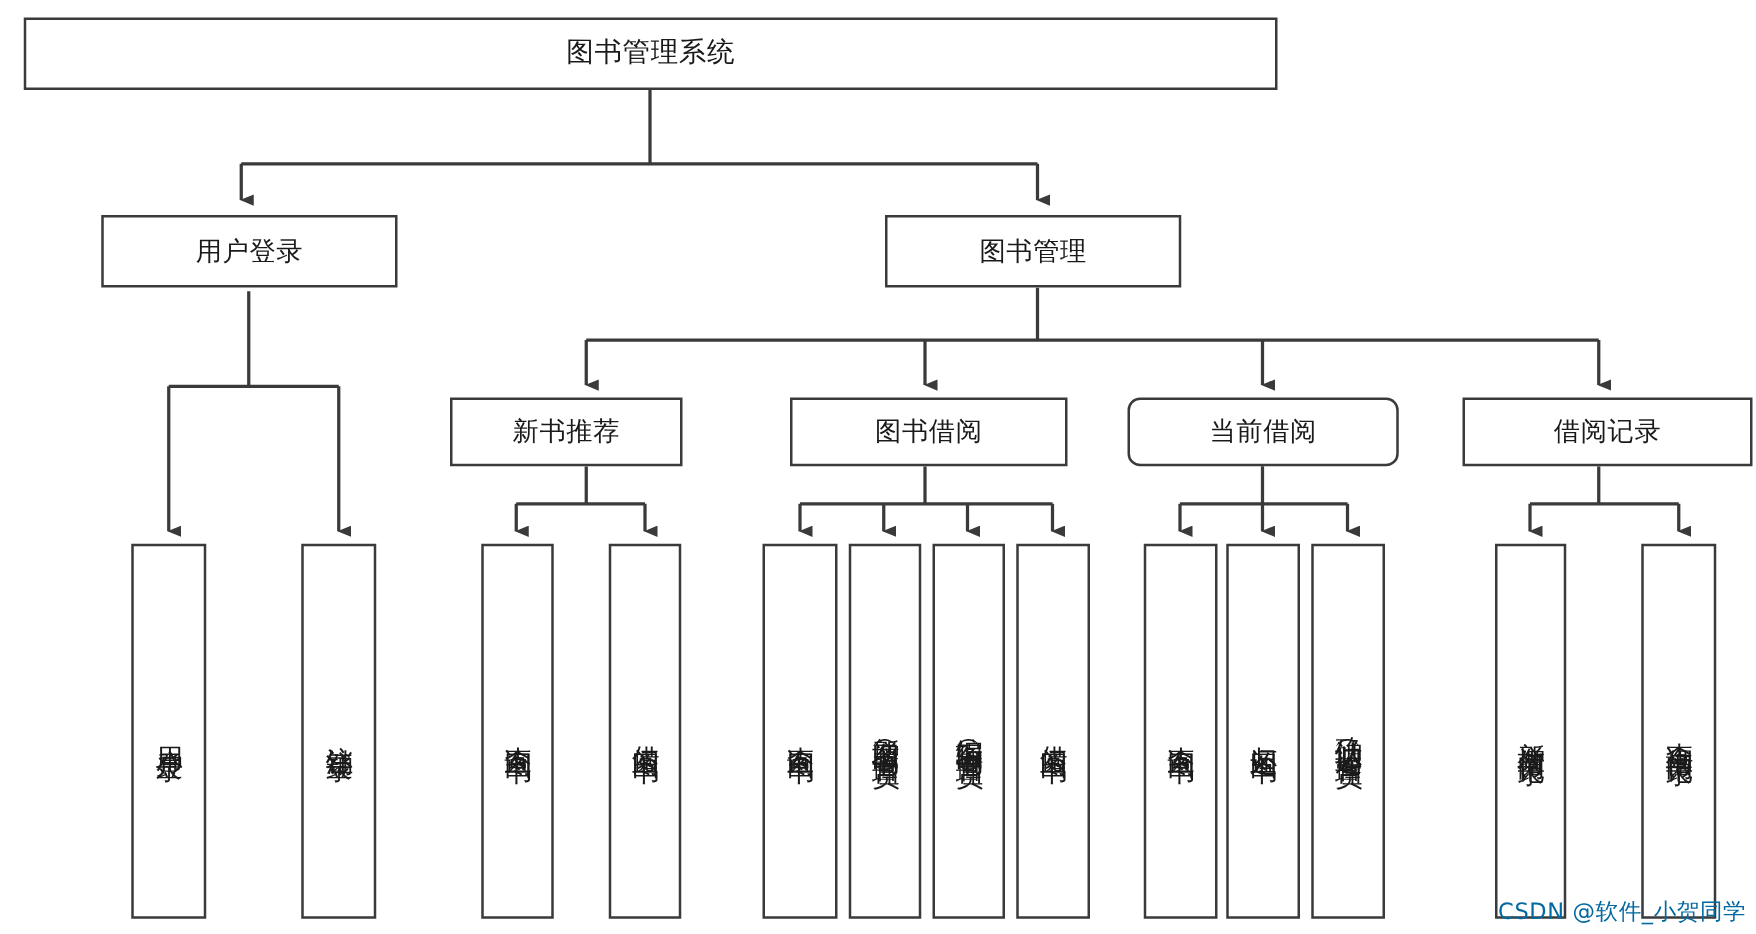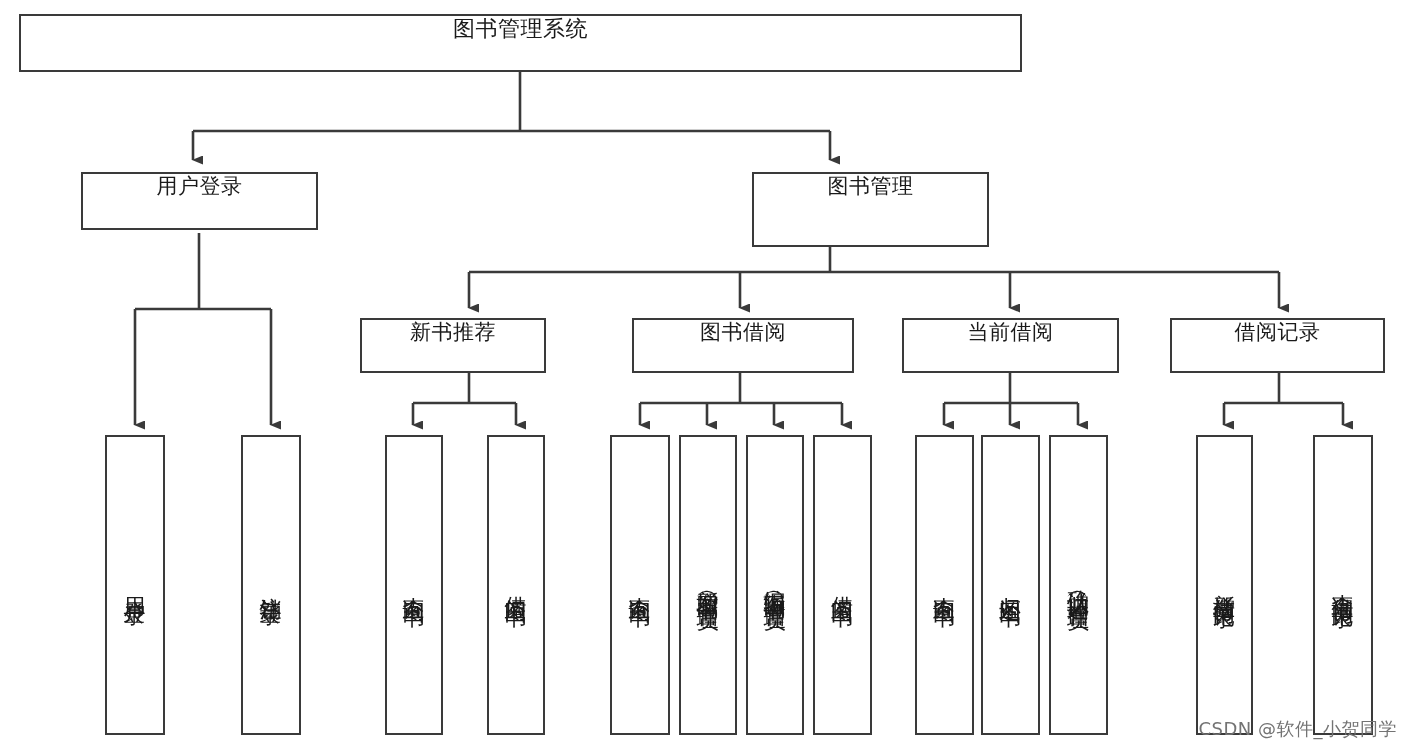--- a/index.html
+++ b/index.html
@@ -32,7 +32,7 @@
     background: #ffffff;
     border: 2px solid #3a3a3a;
     display: flex;
-    align-items: flex-start;
+    align-items: center;
     justify-content: center;
     color: #1a1a1a;
   }

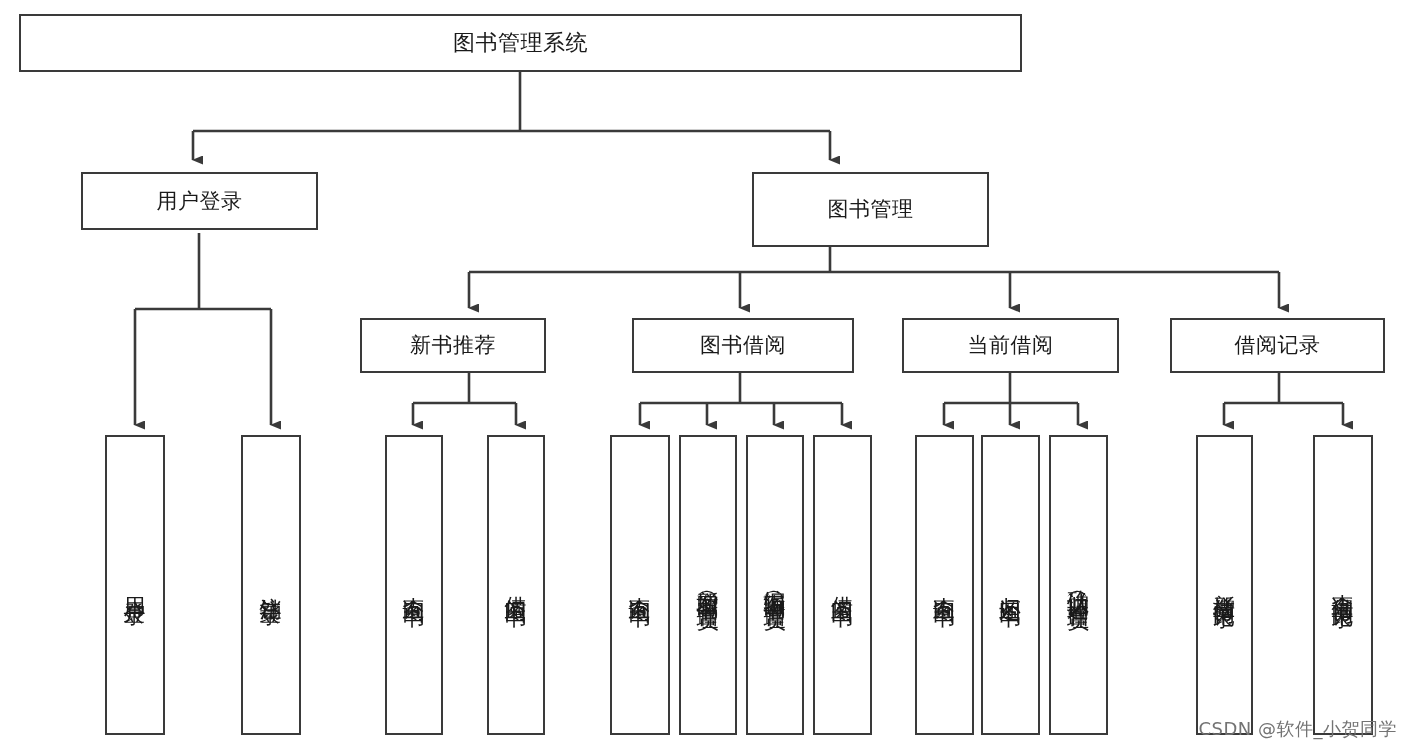--- a/index.html
+++ b/index.html
@@ -136,7 +136,7 @@
   <div class="node horiz" style="left:81px; top:172px; width:237px; height:58px;">
     <span class="node-label">用户登录</span>
   </div>
-  <div class="node horiz" style="left:752px; top:172px; width:237px; height:75px;font-family:Liberation Serif, serif;">
+  <div class="node horiz" style="left:708px; top:172px; width:237px; height:58px;font-family:Liberation Serif, serif;">
     <span class="node-label">图书管理</span>
   </div>
 

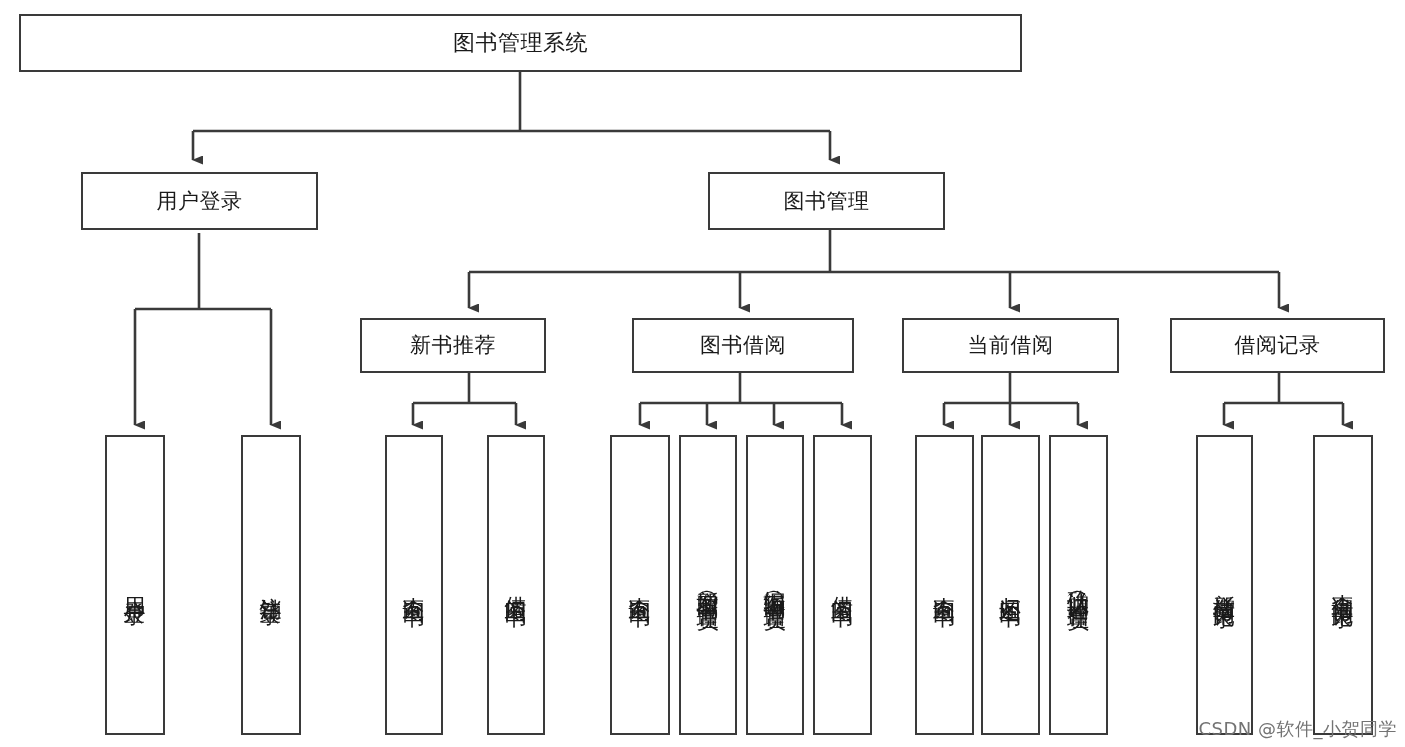--- a/index.html
+++ b/index.html
@@ -146,7 +146,7 @@
   <div class="node horiz" style="left:632px; top:318px; width:222px; height:55px;">
     <span class="node-label">图书借阅</span>
   </div>
-  <div class="node horiz" style="left:902px; top:318px; width:217px; height:55px;">
+  <div class="node horiz" style="left:902px; top:318px; width:217px; height:55px;border-radius:10px;">
     <span class="node-label">当前借阅</span>
   </div>
   <div class="node horiz" style="left:1170px; top:318px; width:215px; height:55px;">

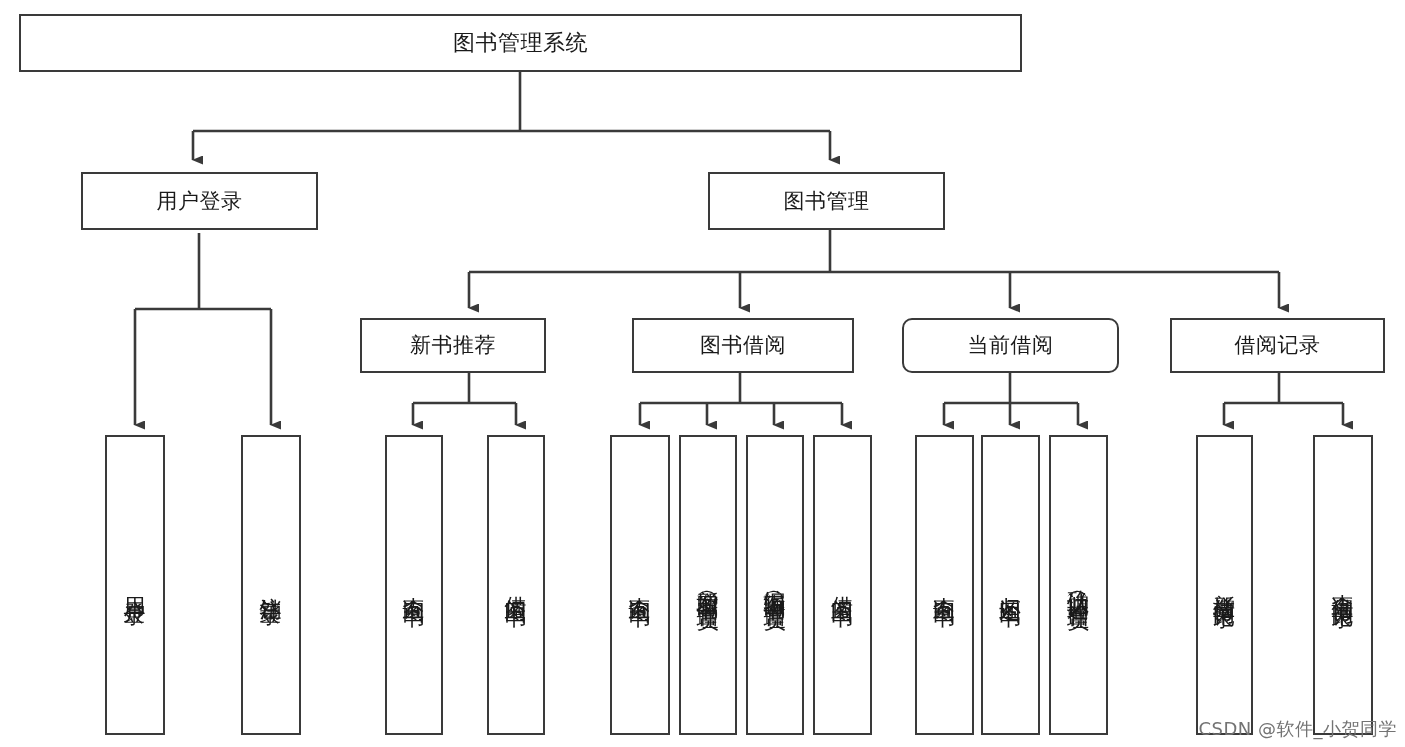--- a/index.html
+++ b/index.html
@@ -149,7 +149,7 @@
   <div class="node horiz" style="left:902px; top:318px; width:217px; height:55px;border-radius:10px;">
     <span class="node-label">当前借阅</span>
   </div>
-  <div class="node horiz" style="left:1170px; top:318px; width:215px; height:55px;">
+  <div class="node horiz" style="left:1170px; top:318px; width:232px; height:55px;">
     <span class="node-label">借阅记录</span>
   </div>
 

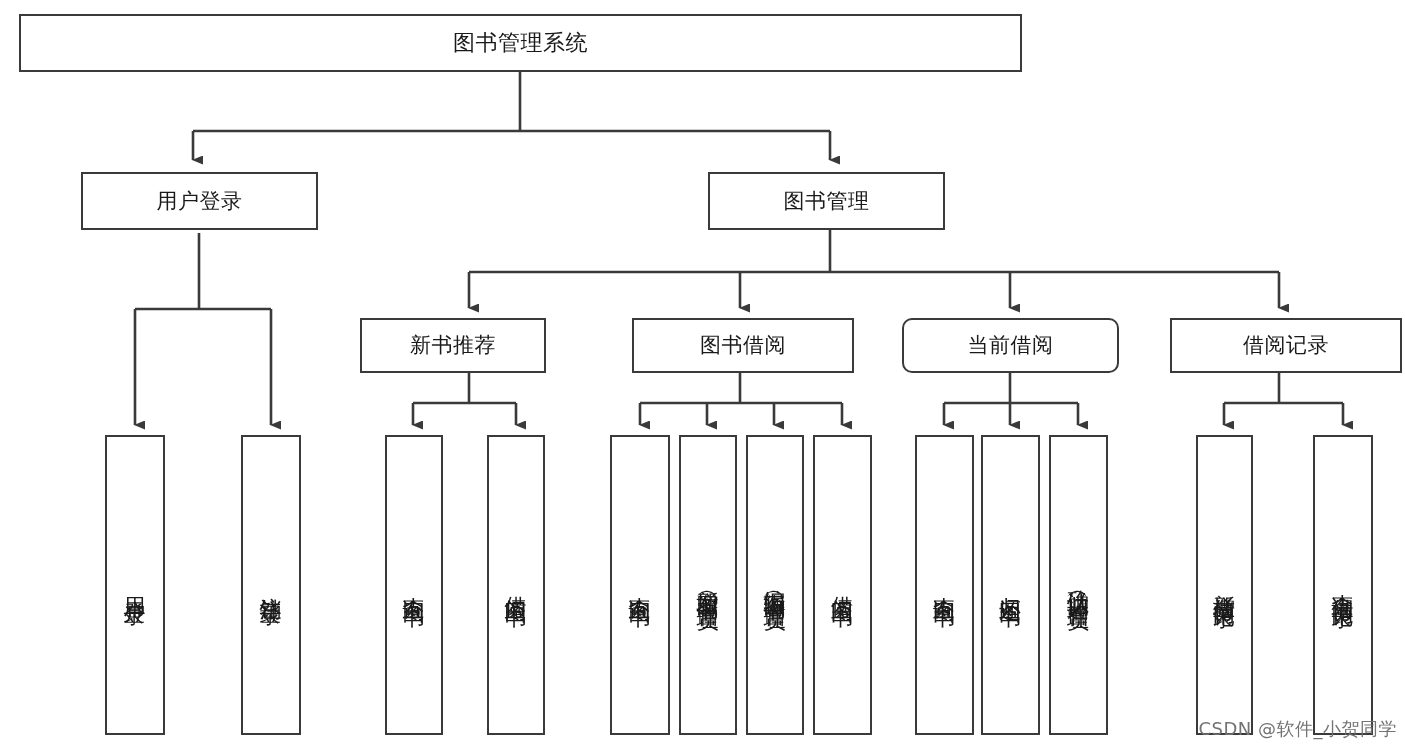--- a/index.html
+++ b/index.html
@@ -68,7 +68,7 @@
     right: 8px;
     bottom: 6px;
     font-size: 18px;
-    color: #737373;
+    color: #0369a1;
     letter-spacing: 0.5px;
     white-space: nowrap;
     user-select: none;

